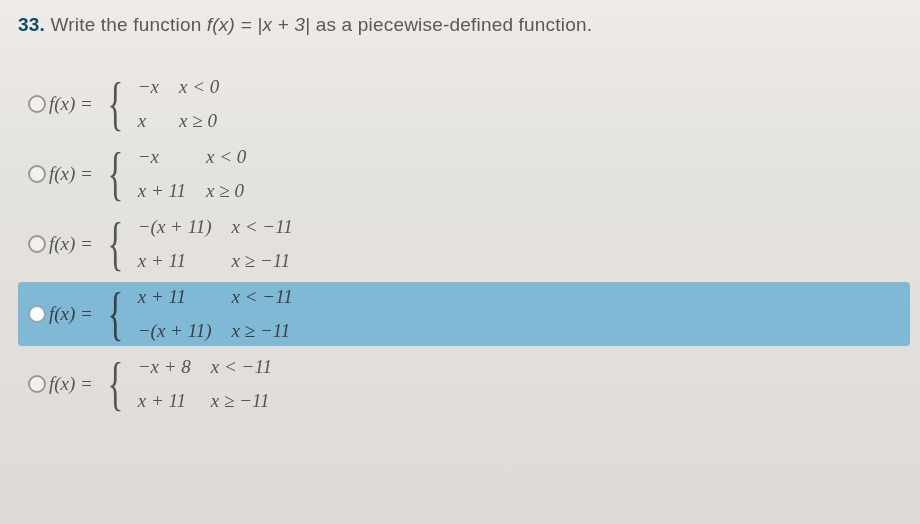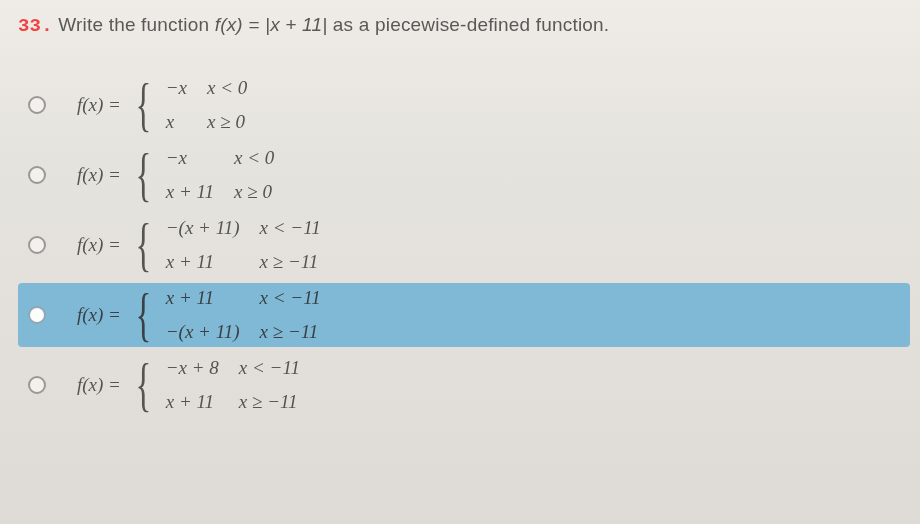--- a/index.html
+++ b/index.html
@@ -20,8 +20,7 @@
   }
   .qnum {
     font-weight: bold;
-    color: #ef4444;
-    font-family: Liberation Mono, monospace;
+    color: #0c4a6e;
   }
   .options { display: flex; flex-direction: column; gap: 6px; }
   .option {

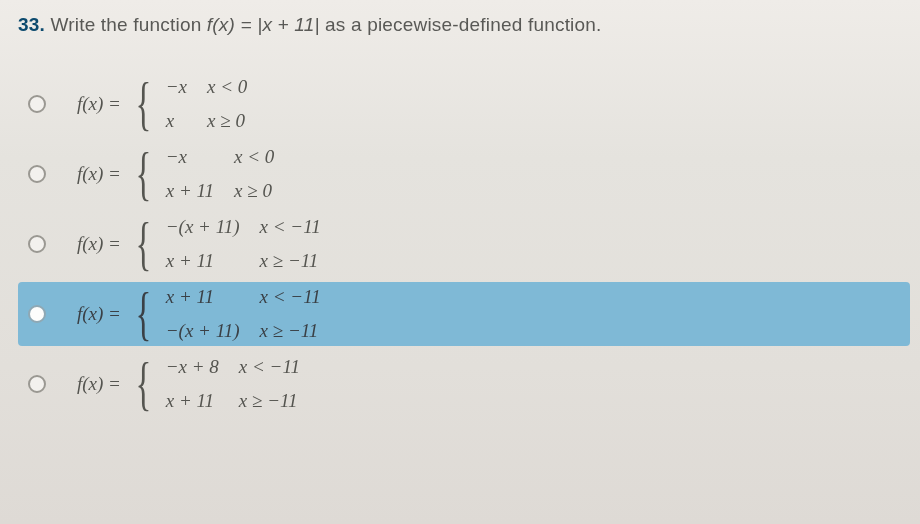--- a/index.html
+++ b/index.html
@@ -76,7 +76,7 @@
 <div class="question">
   <span class="qnum">33.</span>
   <span>Write the function </span>
-  <span class="mathfrag">f(x) = |x + 11|</span>
+  <span class="mathfrag">f(x) = |x + 3|</span>
   <span> as a piecewise-defined function.</span>
 </div>
 

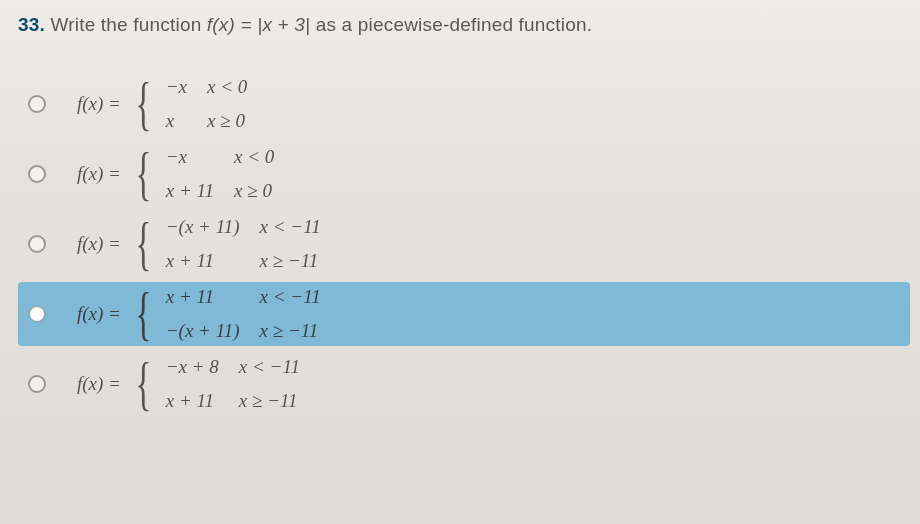--- a/index.html
+++ b/index.html
@@ -26,7 +26,7 @@
   .option {
     display: flex;
     align-items: center;
-    gap: 31px;
+    gap: 3px;
     padding: 4px 4px 4px 10px;
     border-radius: 4px;
   }

